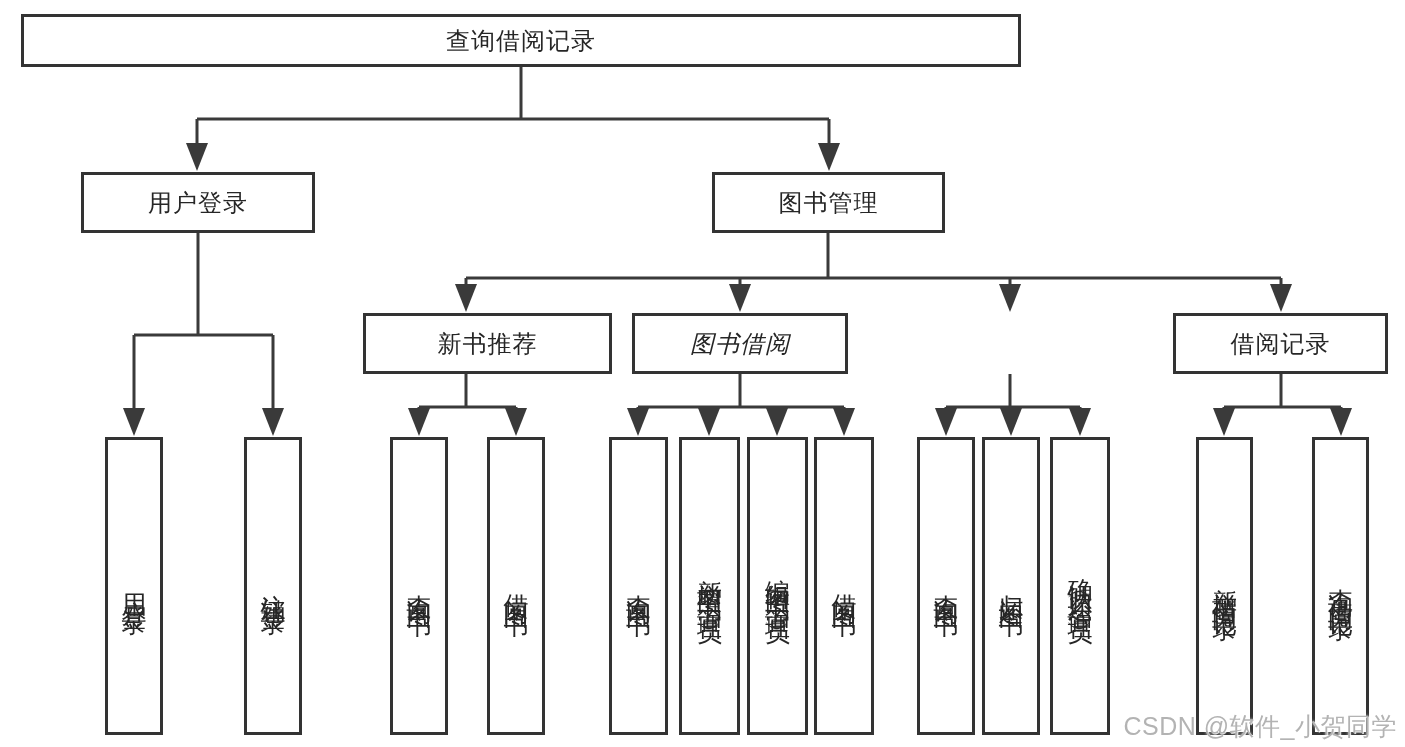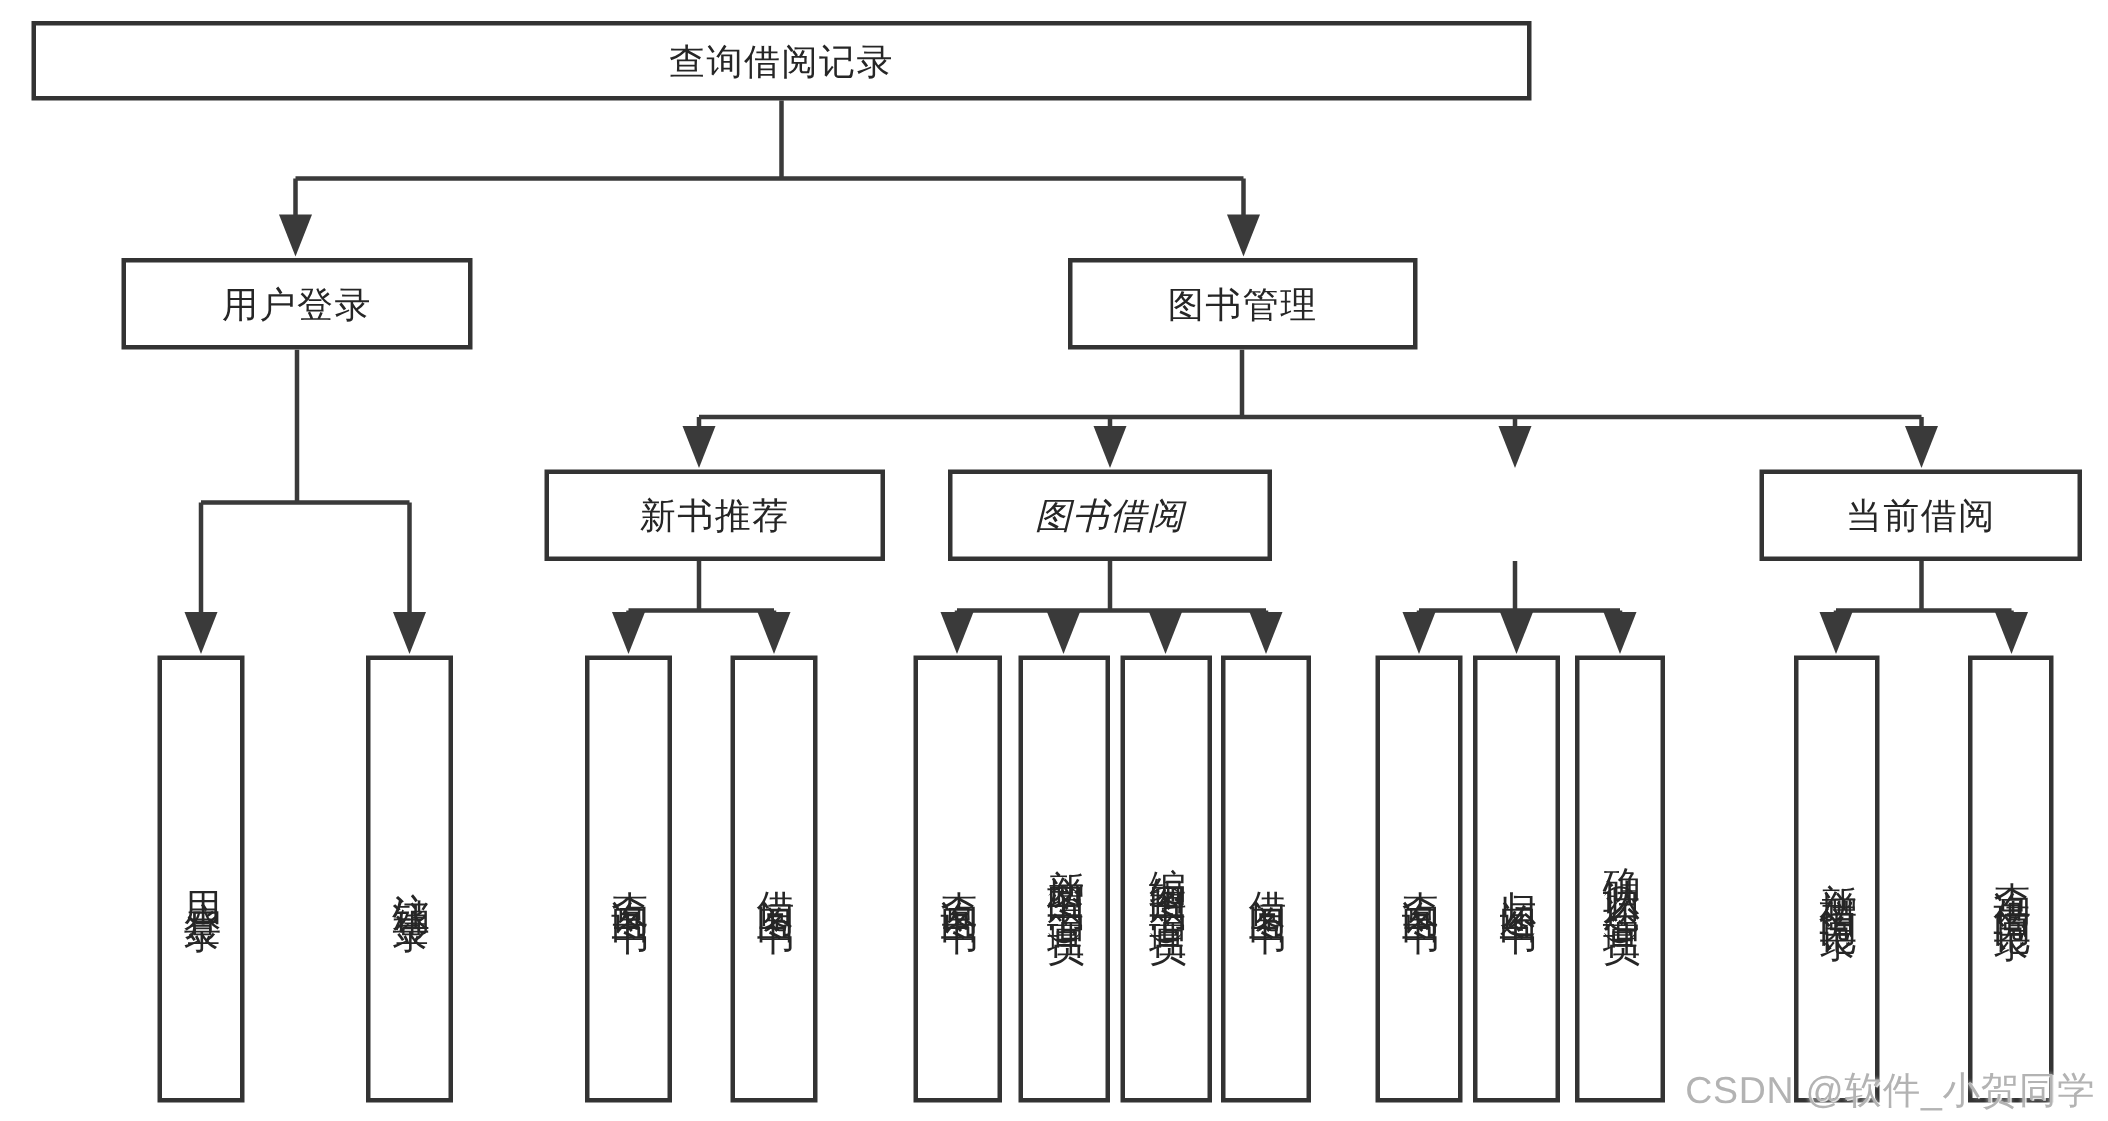--- a/index.html
+++ b/index.html
@@ -114,7 +114,7 @@
   <div class="node hnode l2" style="left:81px;width:234px;">用户登录</div>
   <div class="node hnode l2" style="left:712px;width:233px;">图书管理</div>
 
-  <div class="node hnode l3" style="left:363px;width:227px;">新书推荐</div>
+  <div class="node hnode l3" style="left:363px;width:249px;">新书推荐</div>
   <div class="node hnode l3" style="left:632px;width:216px;font-style:italic;">图书借阅</div>
   <div class="node hnode l3" style="left:1173px;width:215px;">当前借阅</div>
 

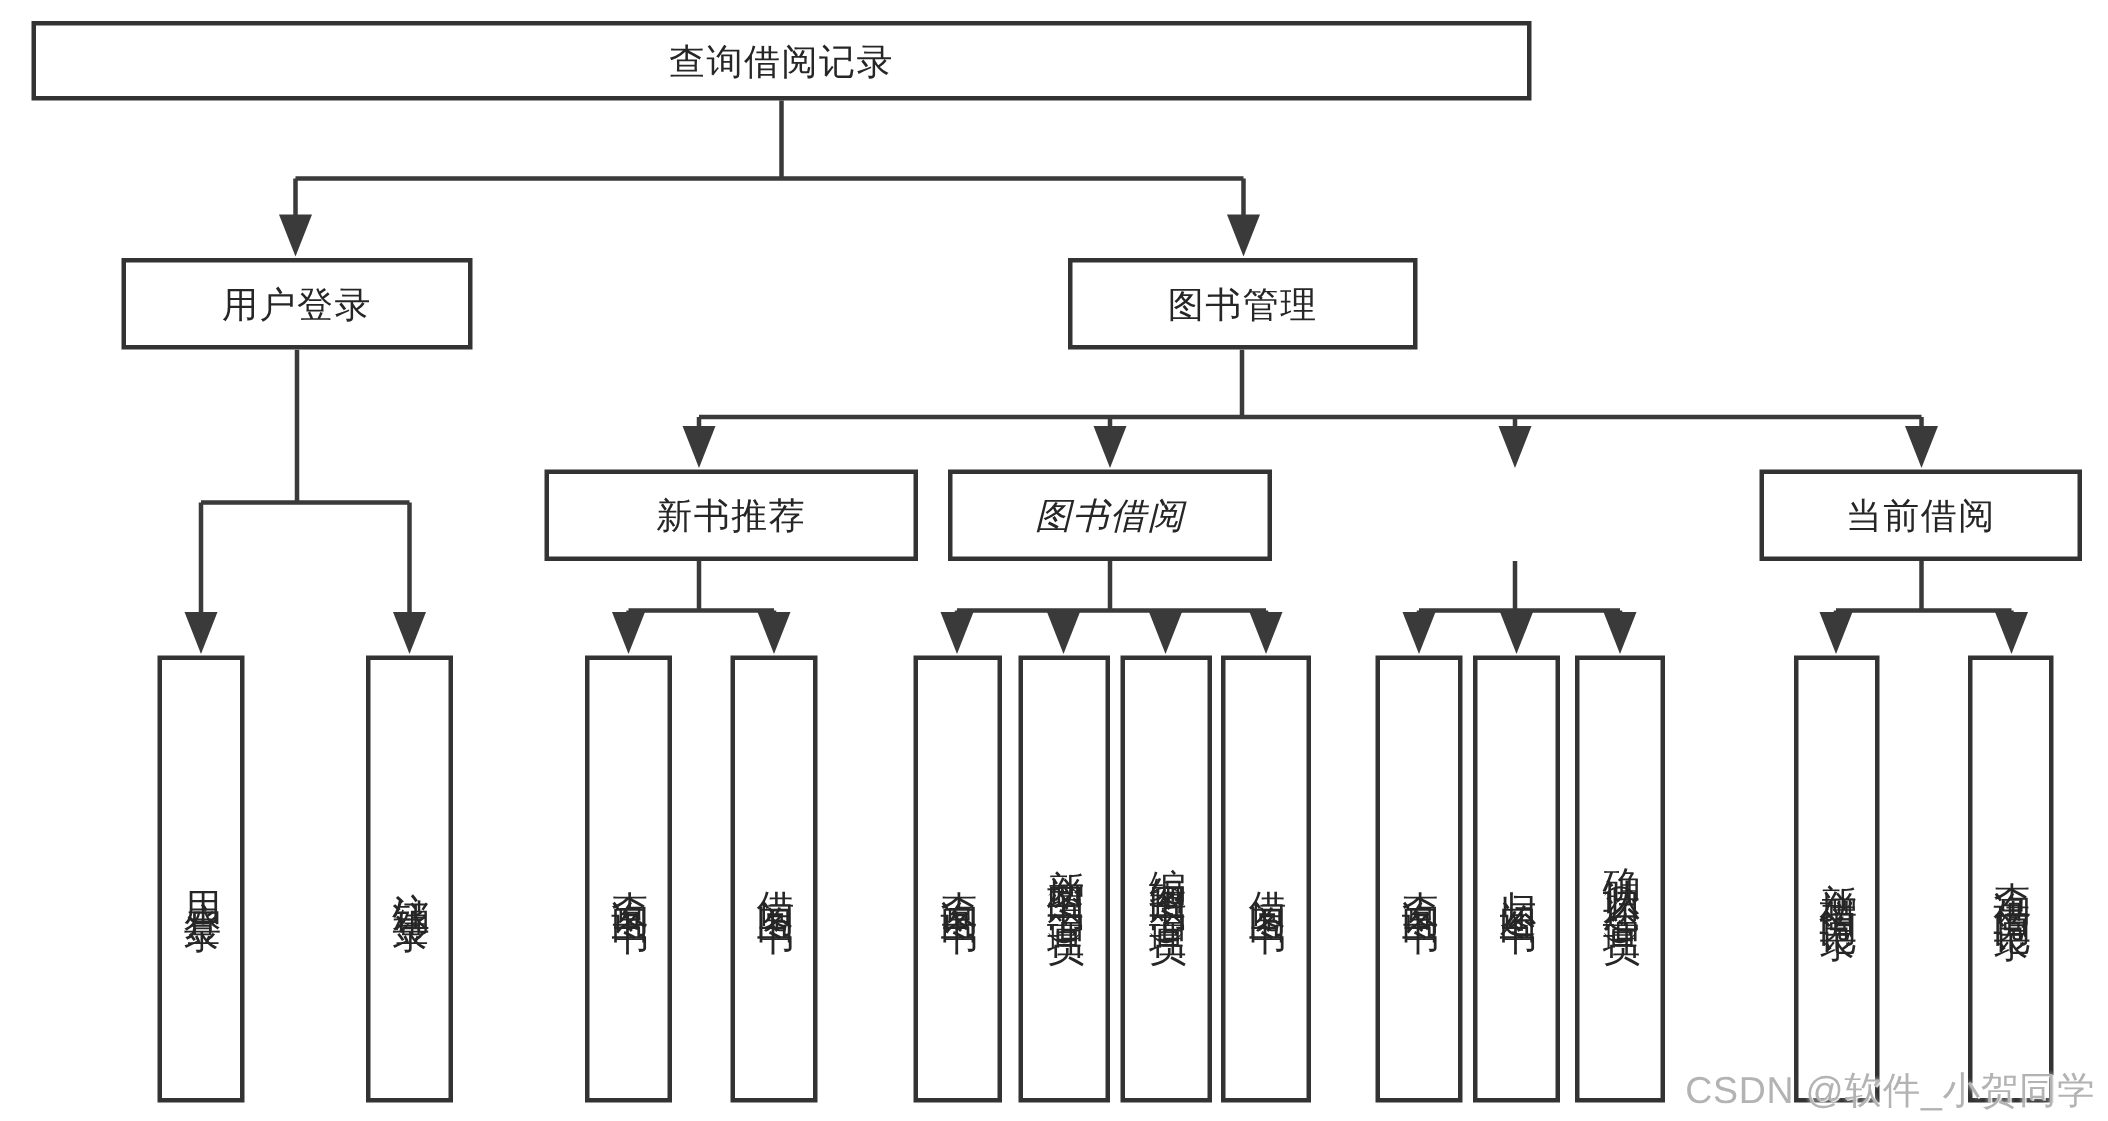--- a/index.html
+++ b/index.html
@@ -116,7 +116,7 @@
 
   <div class="node hnode l3" style="left:363px;width:249px;">新书推荐</div>
   <div class="node hnode l3" style="left:632px;width:216px;font-style:italic;">图书借阅</div>
-  <div class="node hnode l3" style="left:1173px;width:215px;">当前借阅</div>
+  <div class="node hnode l3" style="left:1173px;width:215px;">借阅记录</div>
 
   <div class="node vnode" style="left:105px;width:58px;">
     <span class="vtext">用户登录</span>

